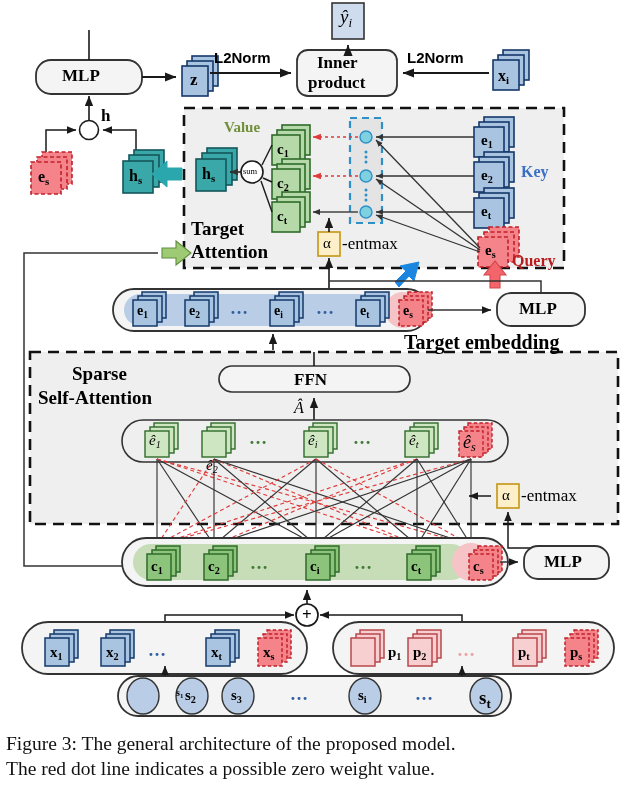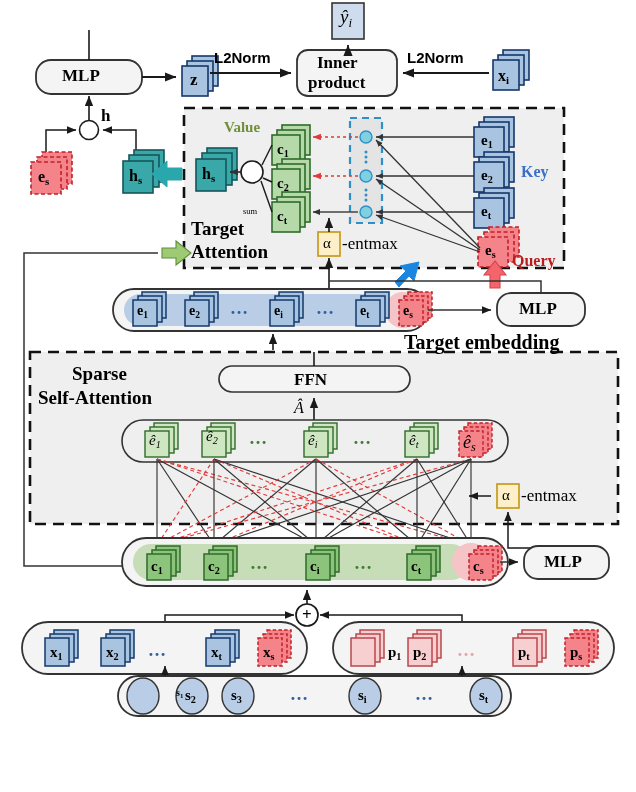--- a/index.html
+++ b/index.html
@@ -386,7 +386,7 @@
 <div class="lbl bold serif" style="left:224px;top:119px;font-size:15px;color:#6f8f3a;">Value</div>
 <div class="lbl bold serif" style="left:521px;top:163px;font-size:16px;color:#3a6fc4;">Key</div>
 <div class="lbl bold serif" style="left:512px;top:252px;font-size:16px;color:#b91c1c;">Query</div>
-<div class="lbl serif" style="left:243px;top:166px;font-size:8.5px;margin-top:40px;">sum</div>
+<div class="lbl serif" style="left:243px;top:166px;font-size:8.5px;">sum</div>
 <div class="lbl bold serif" style="left:202px;top:165px;font-size:16px;">
   <span>h</span><span class="sub">s</span>
 </div>

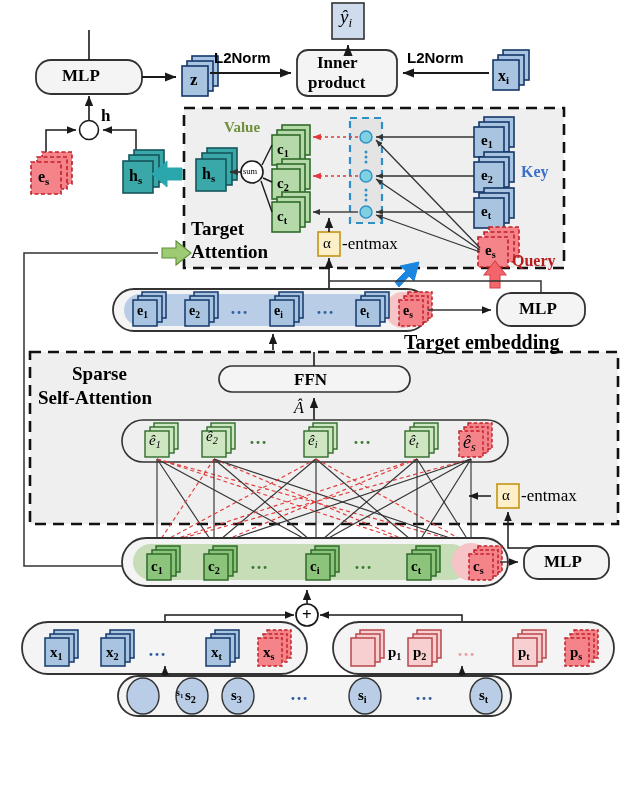--- a/index.html
+++ b/index.html
@@ -444,7 +444,7 @@
 <div class="lbl itl serif" style="left:149px;top:432px;font-size:15px;">
   <span>ê</span><span class="sub">1</span>
 </div>
-<div class="lbl itl serif" style="left:206px;top:428px;font-size:15px;">
+<div class="lbl itl serif" style="left:206px;top:457px;font-size:15px;">
   <span>ê</span><span class="sub">2</span>
 </div>
 <div class="lbl bold serif" style="left:249px;top:428px;font-size:18px;color:#3d7a32;letter-spacing:1px;">…</div>

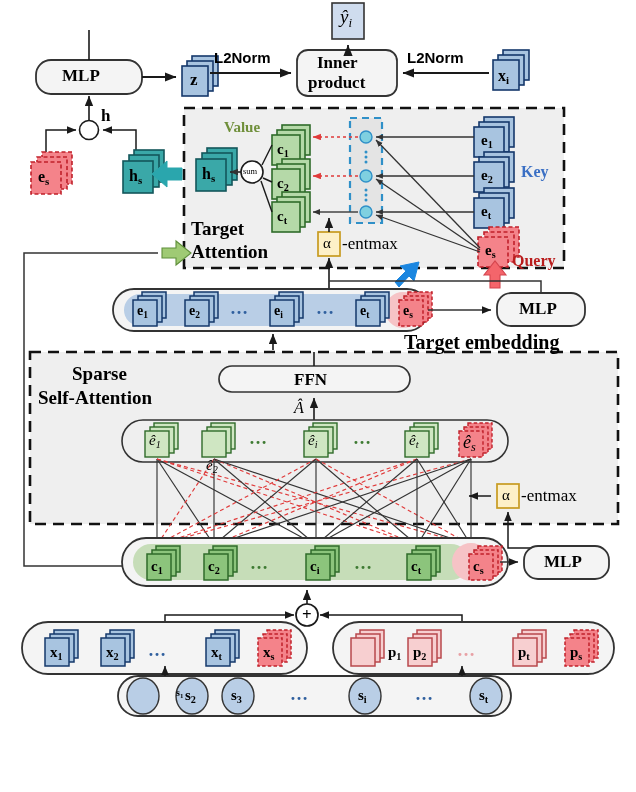--- a/index.html
+++ b/index.html
@@ -522,7 +522,7 @@
   <span>s</span><span class="sub">i</span>
 </div>
 <div class="lbl bold serif" style="left:415px;top:684px;font-size:18px;color:#2f5f9e;letter-spacing:1px;">…</div>
-<div class="lbl bold serif" style="left:479px;top:687px;font-size:15px;">
+<div class="lbl bold serif" style="left:479px;top:687px;font-size:19px;">
   <span>s</span><span class="sub">t</span>
 </div>
 

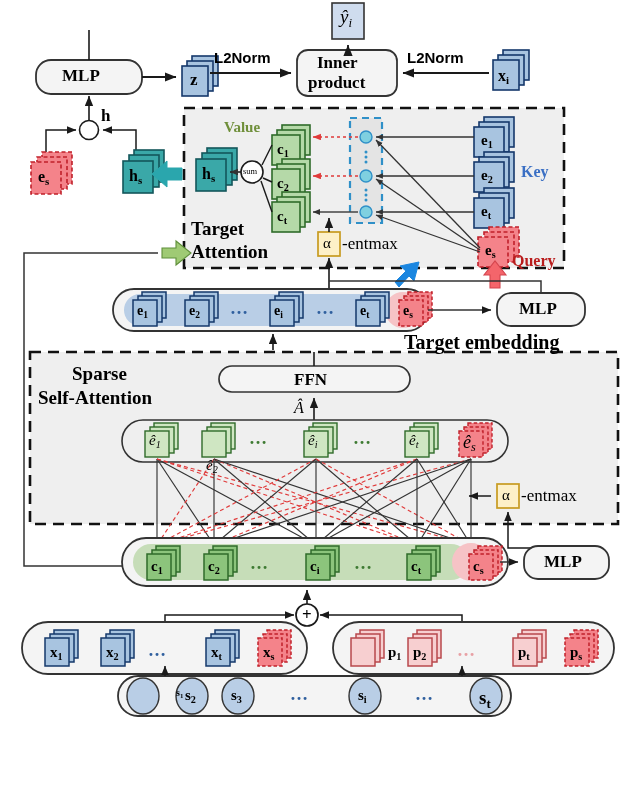--- a/index.html
+++ b/index.html
@@ -527,6 +527,7 @@
 </div>
 
 <div class="cap">
+  <div>Figure 3: The general architecture of the proposed model.</div>
 </div>
 
 </body></html>

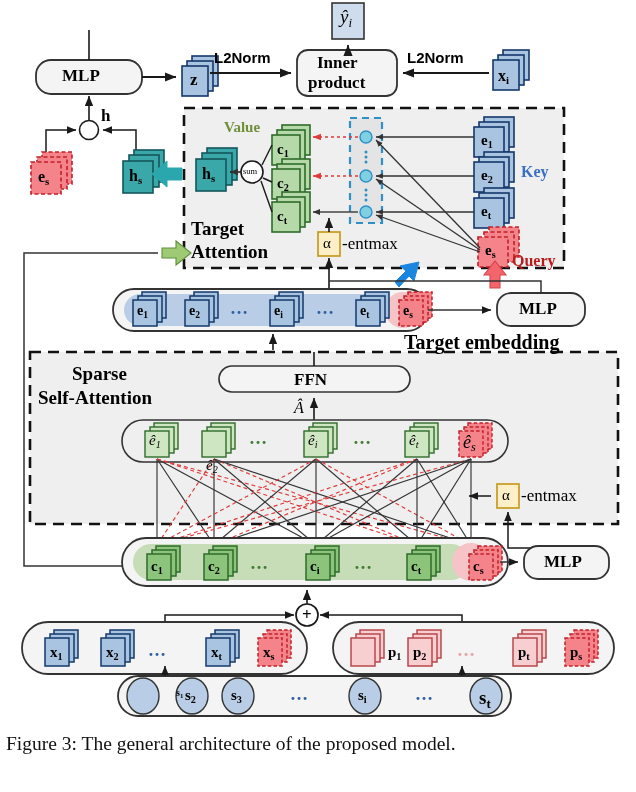--- a/index.html
+++ b/index.html
@@ -528,6 +528,7 @@
 
 <div class="cap">
   <div>Figure 3: The general architecture of the proposed model.</div>
+  <div>The red dot line indicates a possible zero weight value.</div>
 </div>
 
 </body></html>

